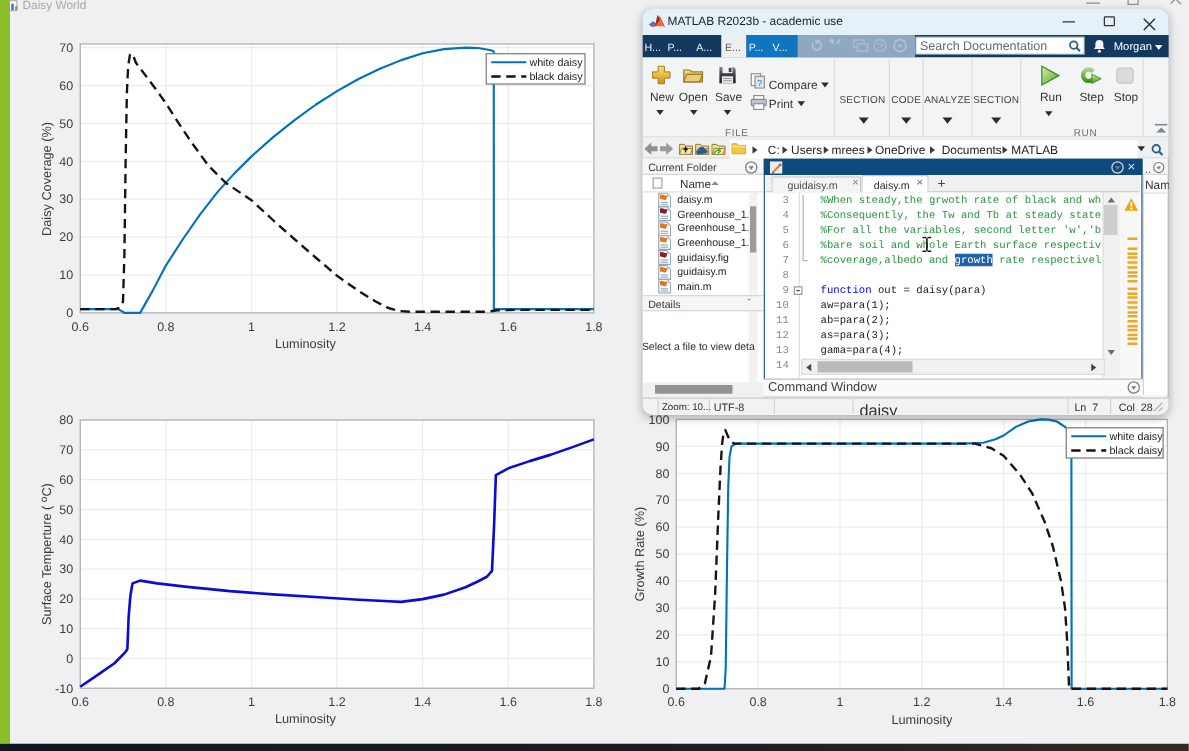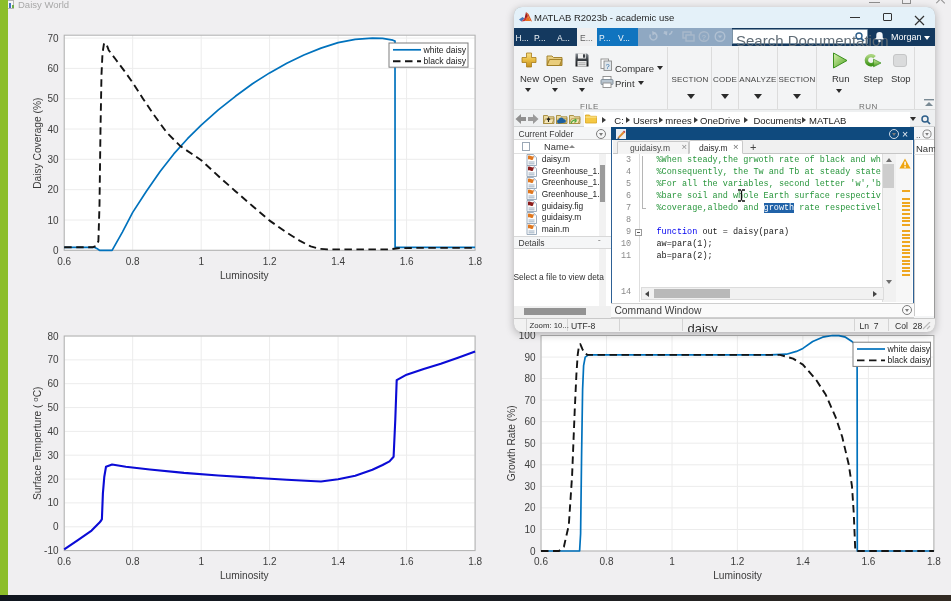--- a/index.html
+++ b/index.html
@@ -194,7 +194,7 @@
       <polygon points="77.8,4.5 82.2,4.5 80,7.3" fill="#b0c0d2"></polygon>
 </svg>
 <div class="a" style="left:218px;top:21.8px;width:136px;height:15.2px;background:#fff;border:1px solid #7c93a6;border-radius:1px"></div>
-<div class="a" style="left:222px;top:25px;font-size:15px;color:#5f6b75">Search Documentation</div>
+<div class="a" style="left:222px;top:25px;font-size:10px;color:#5f6b75">Search Documentation</div>
 <svg class="a" style="left:341px;top:25px" width="10" height="10" viewBox="0 0 10 10">
       <circle cx="4" cy="4" r="3" fill="none" stroke="#2e5f8a" stroke-width="1.4"></circle>
       <line x1="6.2" y1="6.2" x2="9" y2="9" stroke="#2e5f8a" stroke-width="1.6"></line>

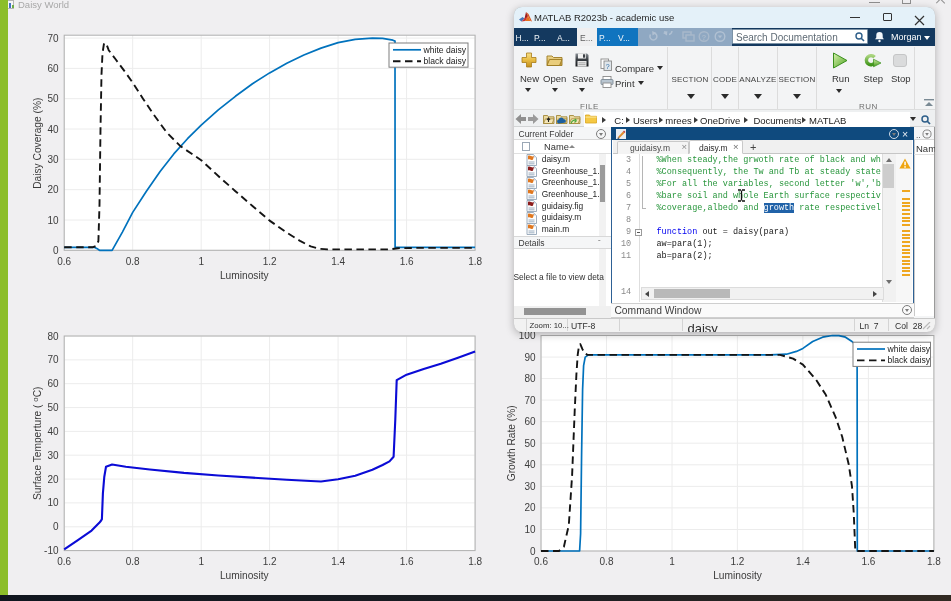--- a/index.html
+++ b/index.html
@@ -457,6 +457,7 @@
 <div class="a" style="left:0;top:71.9px;width:268.9px;height:12px;font-family:'Liberation Mono',monospace;font-size:8.5px;line-height:12px;white-space:pre"><span style="position:absolute;left:0;width:18.5px;text-align:right;color:#8a8a8a">9</span><span style="position:absolute;left:43.9px"><span style="color:#0000f0">function</span><span style="color:#1a1a1a"> out = daisy(para)</span></span></div>
 <div class="a" style="left:0;top:83.9px;width:268.9px;height:12px;font-family:'Liberation Mono',monospace;font-size:8.5px;line-height:12px;white-space:pre"><span style="position:absolute;left:0;width:18.5px;text-align:right;color:#8a8a8a">10</span><span style="position:absolute;left:43.9px"><span style="color:#1a1a1a">aw=para(1);</span></span></div>
 <div class="a" style="left:0;top:95.9px;width:223px;height:12px;font-family:'Liberation Mono',monospace;font-size:8.5px;line-height:12px;white-space:pre"><span style="position:absolute;left:0;width:18.5px;text-align:right;color:#8a8a8a">11</span><span style="position:absolute;left:43.9px"><span style="color:#1a1a1a">ab=para(2);</span></span></div>
+<div class="a" style="left:0;top:107.9px;width:268.9px;height:12px;font-family:'Liberation Mono',monospace;font-size:8.5px;line-height:12px;white-space:pre"><span style="position:absolute;left:0;width:18.5px;text-align:right;color:#8a8a8a">12</span><span style="position:absolute;left:43.9px"><span style="color:#1a1a1a">as=para(3);</span></span></div>
 <div class="a" style="left:0;top:131.9px;width:268.9px;height:12px;font-family:'Liberation Mono',monospace;font-size:8.5px;line-height:12px;white-space:pre"><span style="position:absolute;left:0;width:18.5px;text-align:right;color:#8a8a8a">14</span><span style="position:absolute;left:43.9px"><span style="color:#1a1a1a">s=para(5);</span></span></div>
 <div class="a" style="left:29.5px;top:2px;width:1px;height:52px;background:#b5b5b5"></div>
 <div class="a" style="left:29.5px;top:54px;width:4px;height:1px;background:#b5b5b5"></div>

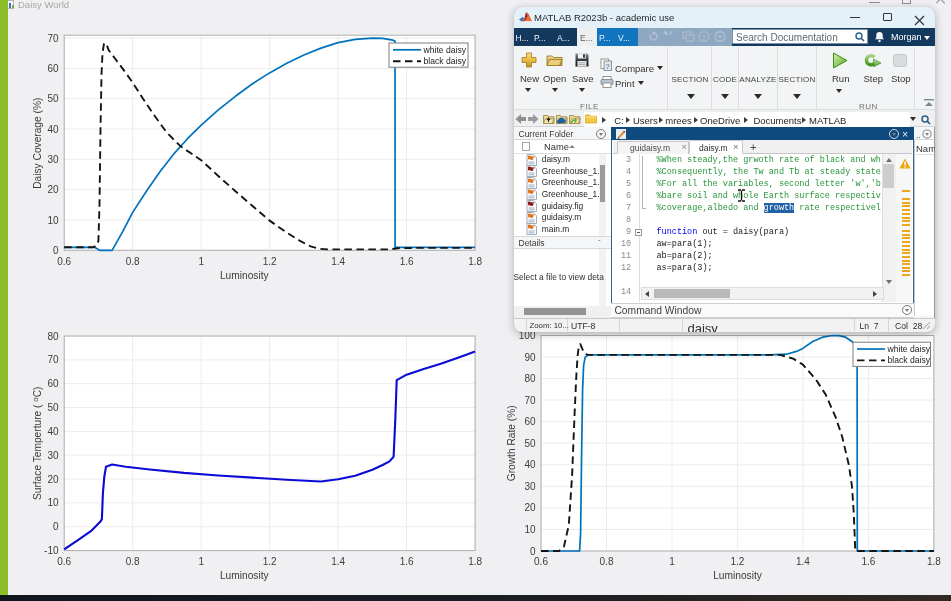--- a/index.html
+++ b/index.html
@@ -458,6 +458,7 @@
 <div class="a" style="left:0;top:83.9px;width:268.9px;height:12px;font-family:'Liberation Mono',monospace;font-size:8.5px;line-height:12px;white-space:pre"><span style="position:absolute;left:0;width:18.5px;text-align:right;color:#8a8a8a">10</span><span style="position:absolute;left:43.9px"><span style="color:#1a1a1a">aw=para(1);</span></span></div>
 <div class="a" style="left:0;top:95.9px;width:223px;height:12px;font-family:'Liberation Mono',monospace;font-size:8.5px;line-height:12px;white-space:pre"><span style="position:absolute;left:0;width:18.5px;text-align:right;color:#8a8a8a">11</span><span style="position:absolute;left:43.9px"><span style="color:#1a1a1a">ab=para(2);</span></span></div>
 <div class="a" style="left:0;top:107.9px;width:268.9px;height:12px;font-family:'Liberation Mono',monospace;font-size:8.5px;line-height:12px;white-space:pre"><span style="position:absolute;left:0;width:18.5px;text-align:right;color:#8a8a8a">12</span><span style="position:absolute;left:43.9px"><span style="color:#1a1a1a">as=para(3);</span></span></div>
+<div class="a" style="left:0;top:119.9px;width:268.9px;height:12px;font-family:'Liberation Mono',monospace;font-size:8.5px;line-height:12px;white-space:pre"><span style="position:absolute;left:0;width:18.5px;text-align:right;color:#8a8a8a">13</span><span style="position:absolute;left:43.9px"><span style="color:#1a1a1a">gama=para(4);</span></span></div>
 <div class="a" style="left:0;top:131.9px;width:268.9px;height:12px;font-family:'Liberation Mono',monospace;font-size:8.5px;line-height:12px;white-space:pre"><span style="position:absolute;left:0;width:18.5px;text-align:right;color:#8a8a8a">14</span><span style="position:absolute;left:43.9px"><span style="color:#1a1a1a">s=para(5);</span></span></div>
 <div class="a" style="left:29.5px;top:2px;width:1px;height:52px;background:#b5b5b5"></div>
 <div class="a" style="left:29.5px;top:54px;width:4px;height:1px;background:#b5b5b5"></div>

